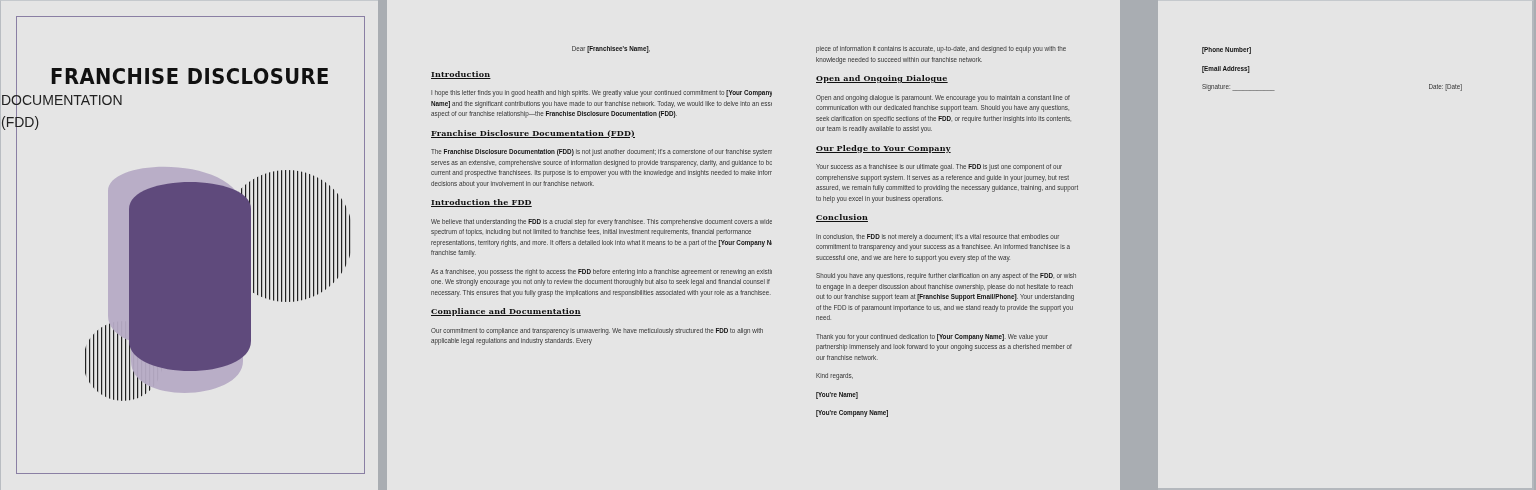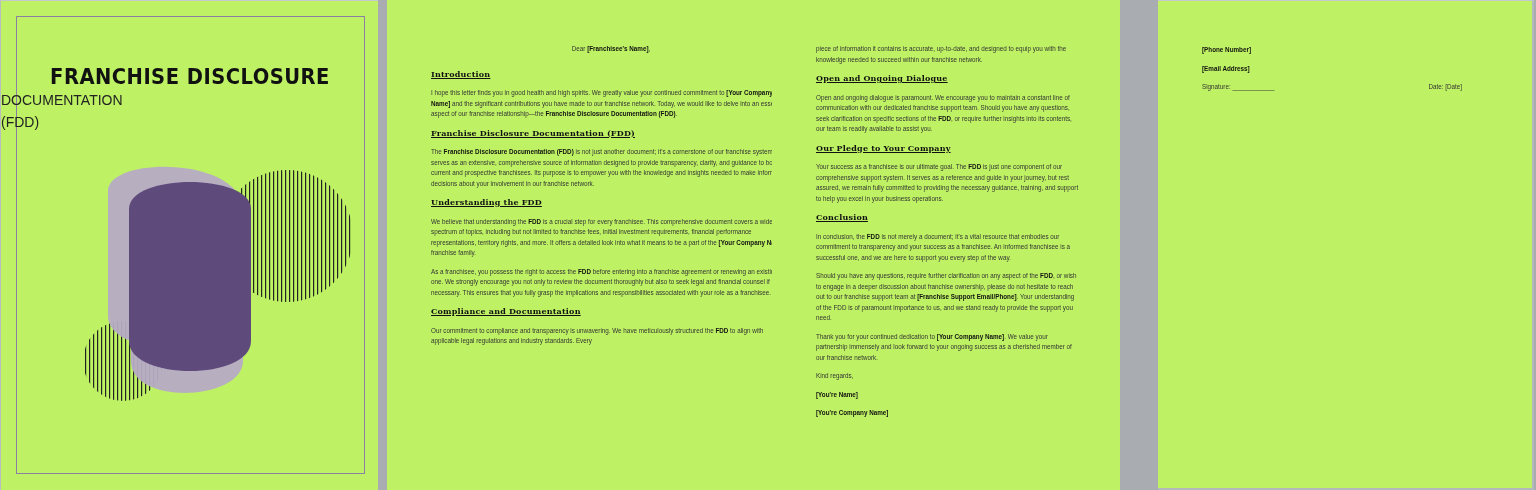--- a/index.html
+++ b/index.html
@@ -11,7 +11,7 @@
   }
   .viewer { position: absolute; left: 0; top: 0; width: 1536px; height: 490px; }
   .page {
-    position: absolute; top: 0; height: 490px; background: #bef264;
+    position: absolute; top: 0; height: 490px; background: #e5e5e5;
     box-sizing: border-box;
   }
   #p1 { left: 0; width: 378px; border-left: 1px solid #b9bdc2; border-top: 1px solid #c5c9cd; }

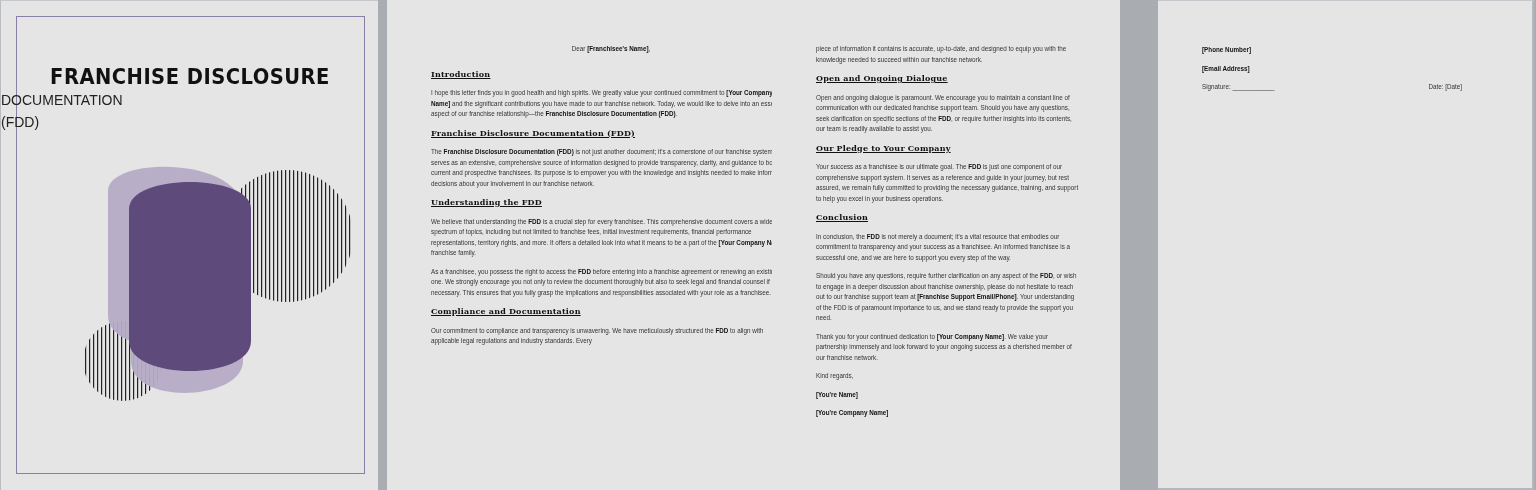--- a/index.html
+++ b/index.html
@@ -88,7 +88,7 @@
       <h3>Franchise Disclosure Documentation (FDD)</h3>
       <p><span>The </span><b>Franchise Disclosure Documentation (FDD)</b><span> is not just another document; it's a cornerstone of our franchise system. It serves as an extensive, comprehensive source of information designed to provide transparency, clarity, and guidance to both current and prospective franchisees. Its purpose is to empower you with the knowledge and insights needed to make informed decisions about your involvement in our franchise network.</span></p>
 
-      <h3>Understanding the FDD</h3>
+      <h3>Introduction the FDD</h3>
       <p><span>We believe that understanding the </span><b>FDD</b><span> is a crucial step for every franchisee. This comprehensive document covers a wide spectrum of topics, including but not limited to franchise fees, initial investment requirements, financial performance representations, territory rights, and more. It offers a detailed look into what it means to be a part of the </span><b>[Your Company Name]</b><span> franchise family.</span></p>
 
       <p><span>As a franchisee, you possess the right to access the </span><b>FDD</b><span> before entering into a franchise agreement or renewing an existing one. We strongly encourage you not only to review the document thoroughly but also to seek legal and financial counsel if necessary. This ensures that you fully grasp the implications and responsibilities associated with your role as a franchisee.</span></p>

